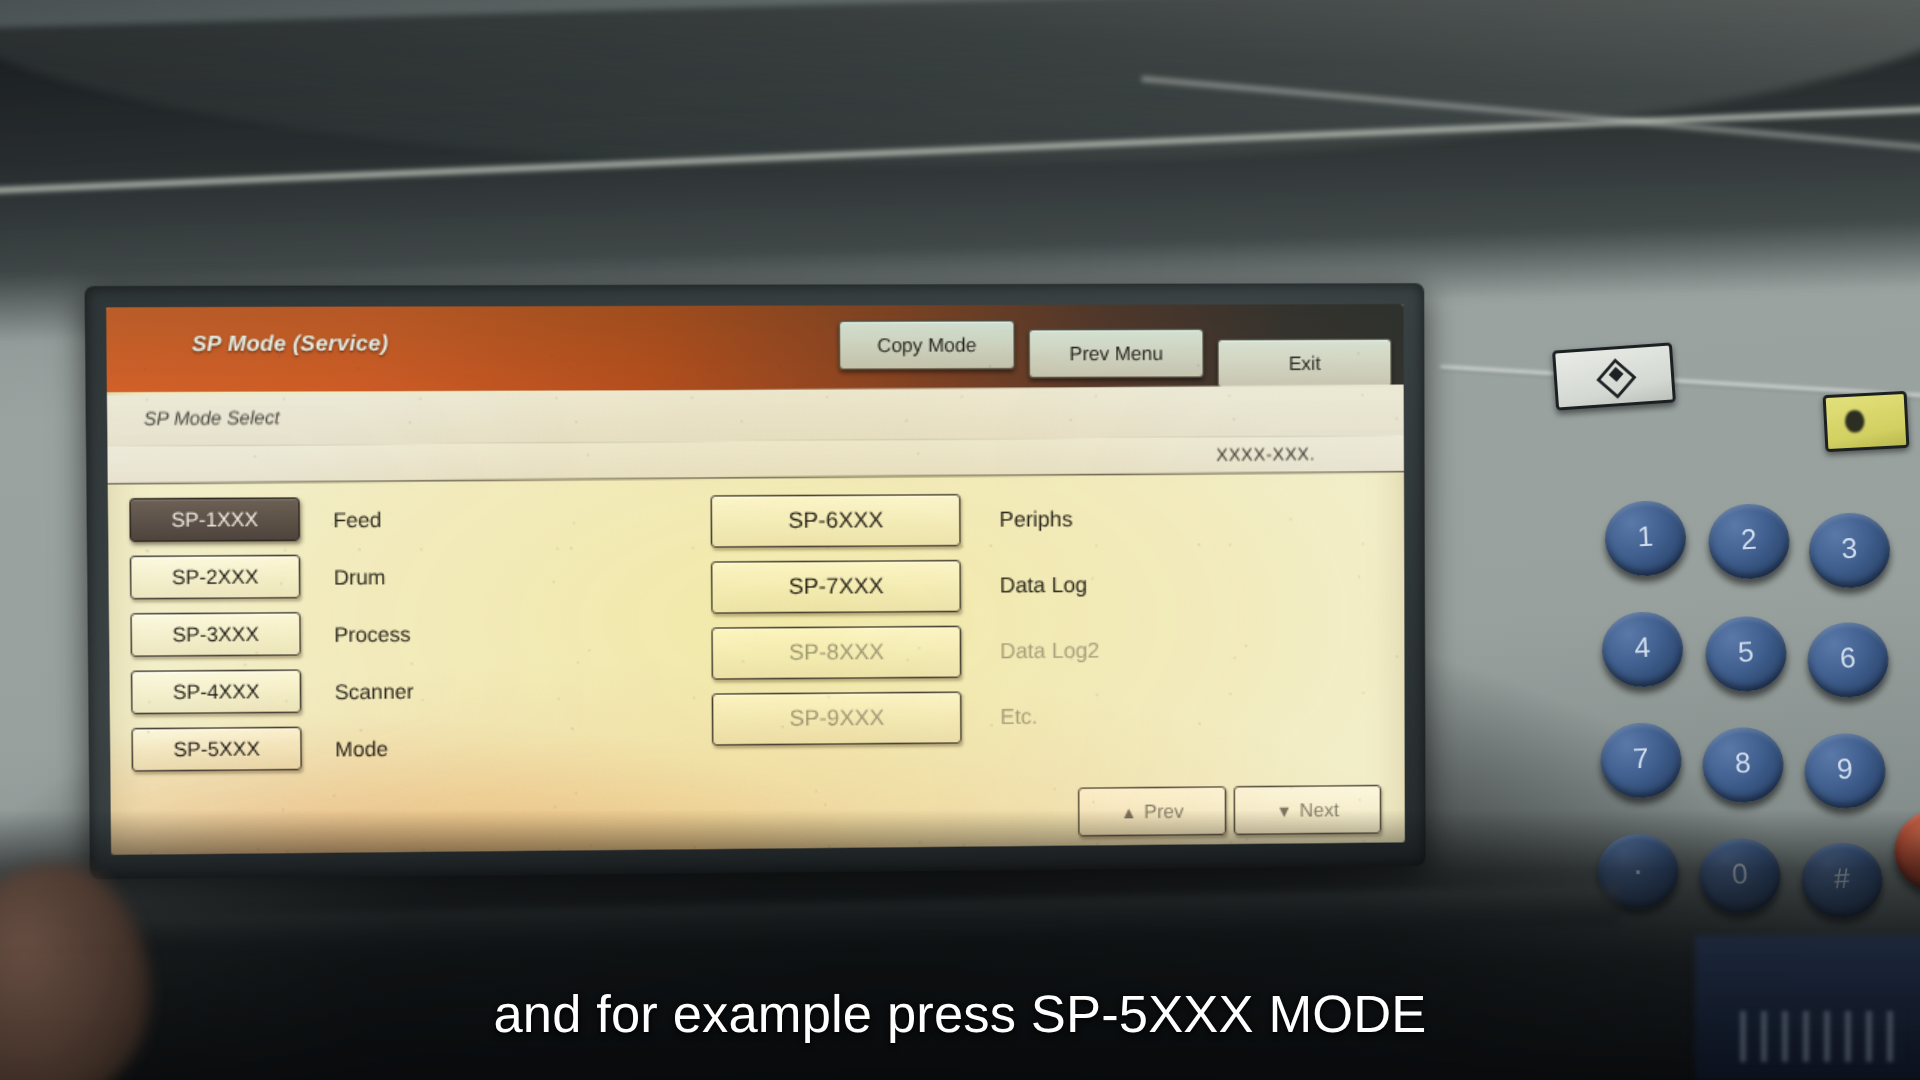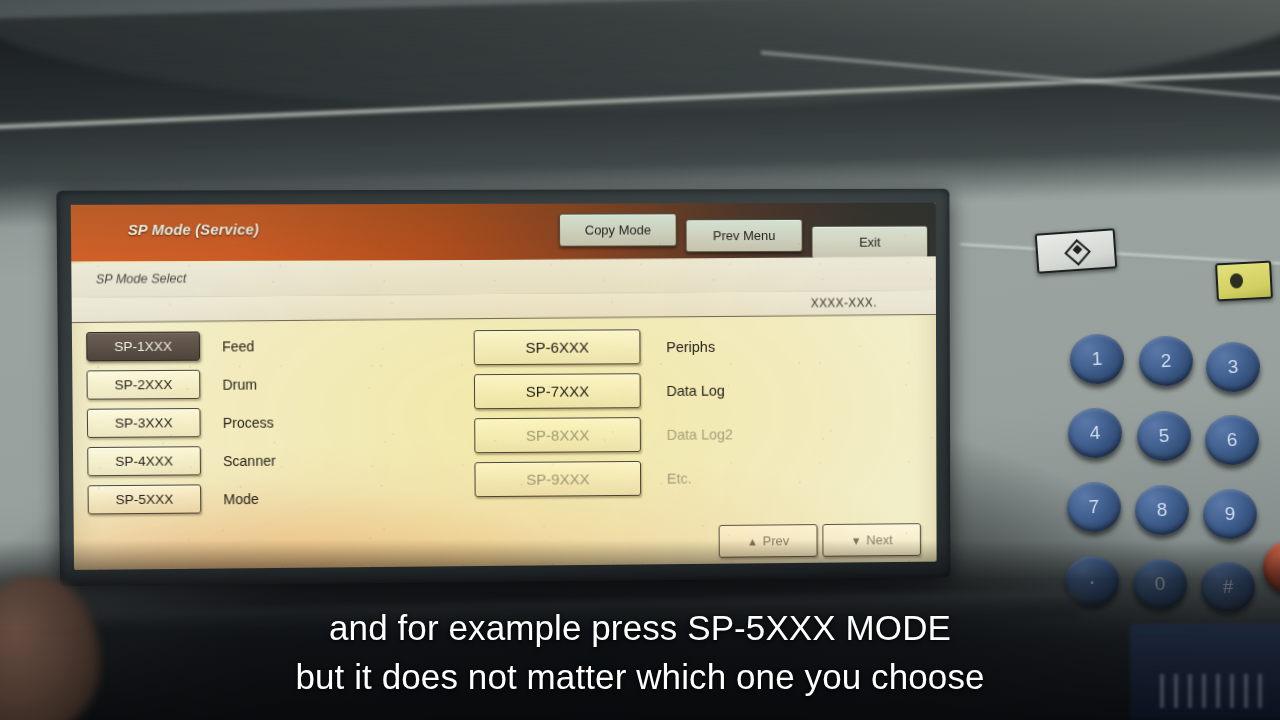--- a/index.html
+++ b/index.html
@@ -510,7 +510,6 @@
 
   <div class="subs">
     <span class="l1">and for example press SP-5XXX MODE</span>
-    <span class="l2">but it does not matter which one you choose</span>
   </div>
 
 </div>

